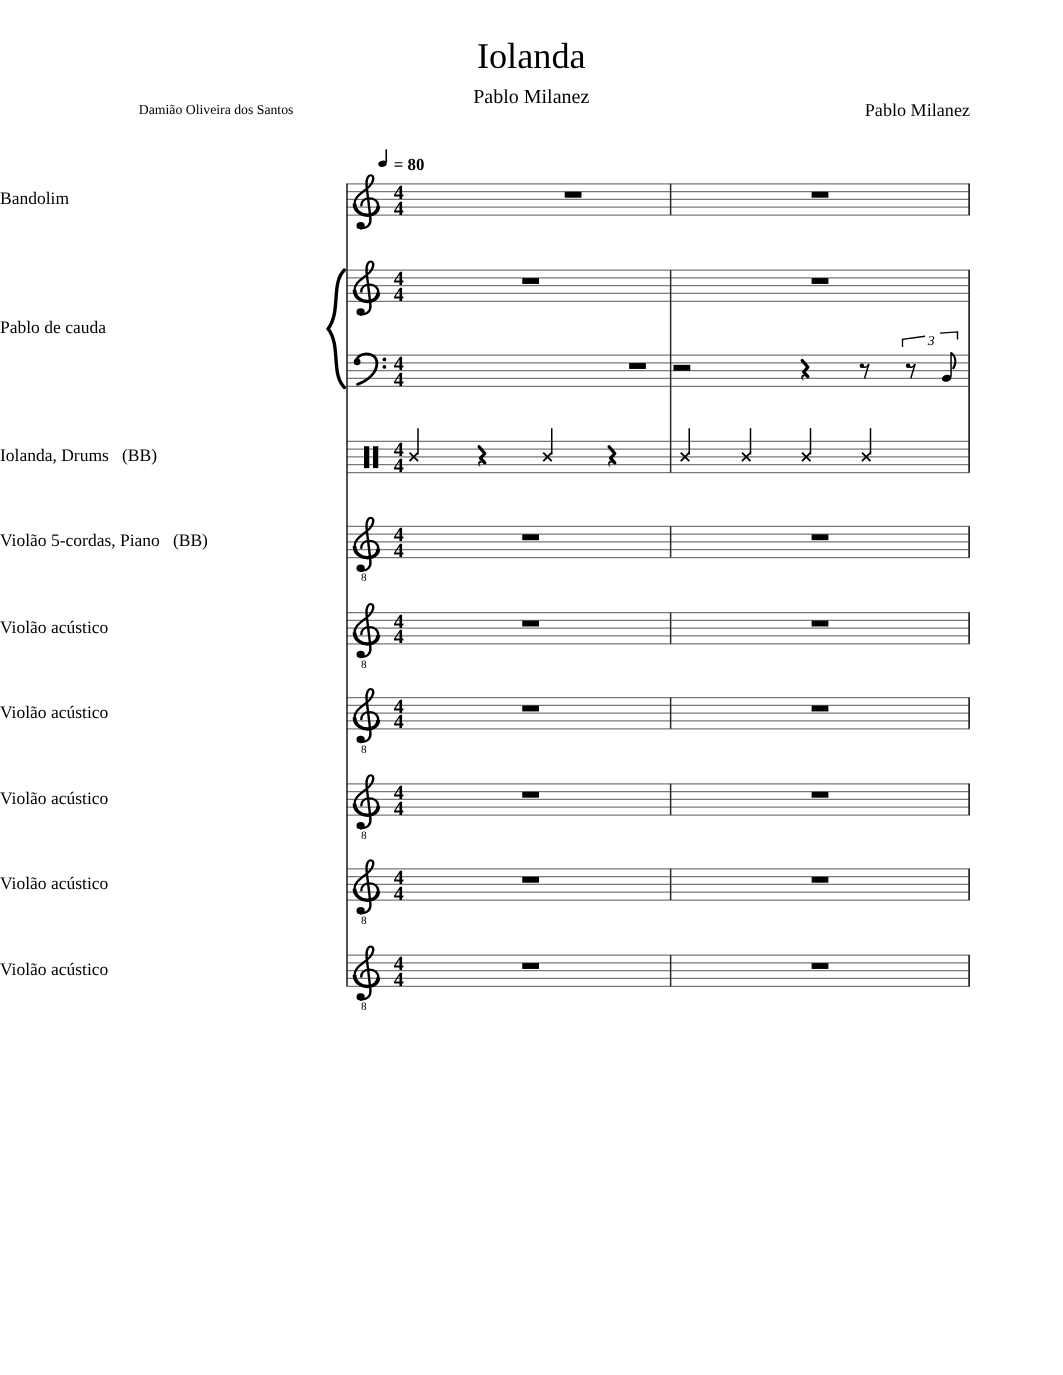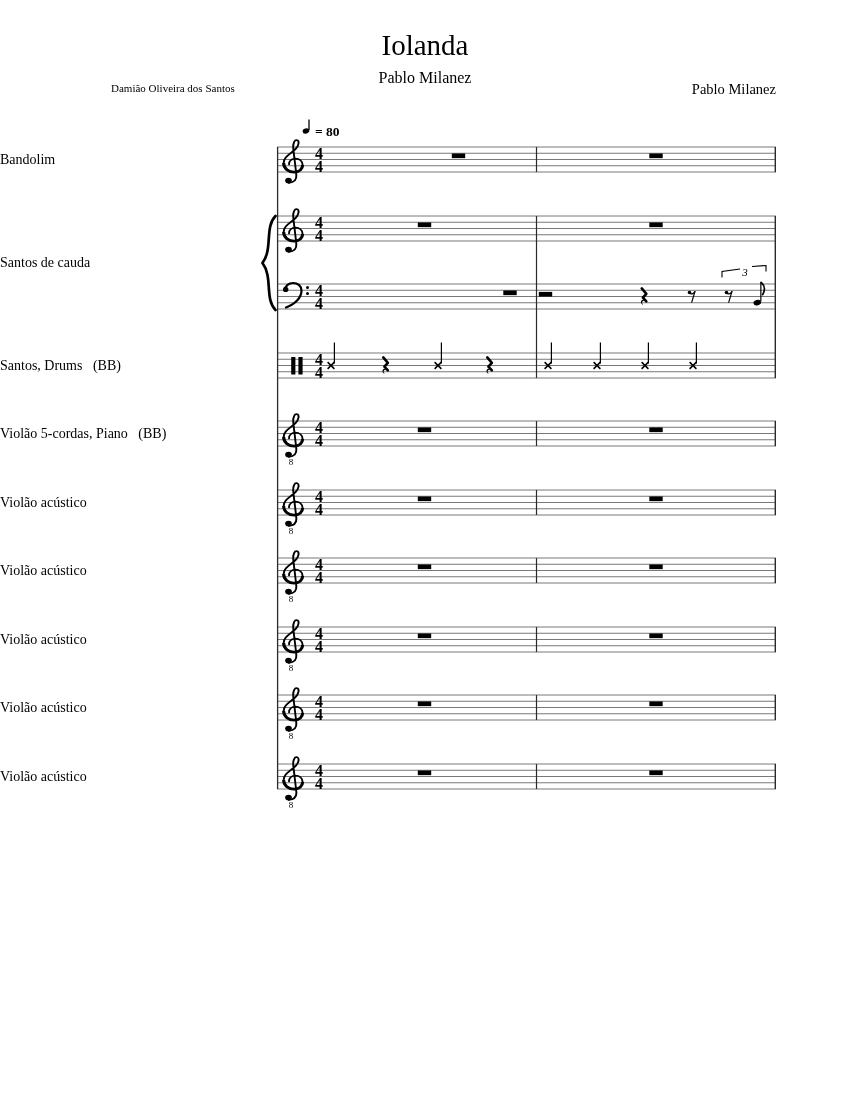--- a/index.html
+++ b/index.html
@@ -39,7 +39,7 @@
   <div class="credit-right">Pablo Milanez</div>
 
   <div class="inst-label" style="top:150.5px">Bandolim</div>
-  <div class="inst-label" style="top:253.5px">Santos de cauda</div>
+  <div class="inst-label" style="top:253.5px">Pablo de cauda</div>
   <div class="inst-label" style="top:356.5px">Santos, Drums   (BB)</div>
   <div class="inst-label" style="top:424.5px">Violão 5-cordas, Piano   (BB)</div>
   <div class="inst-label" style="top:493.5px">Violão acústico</div>

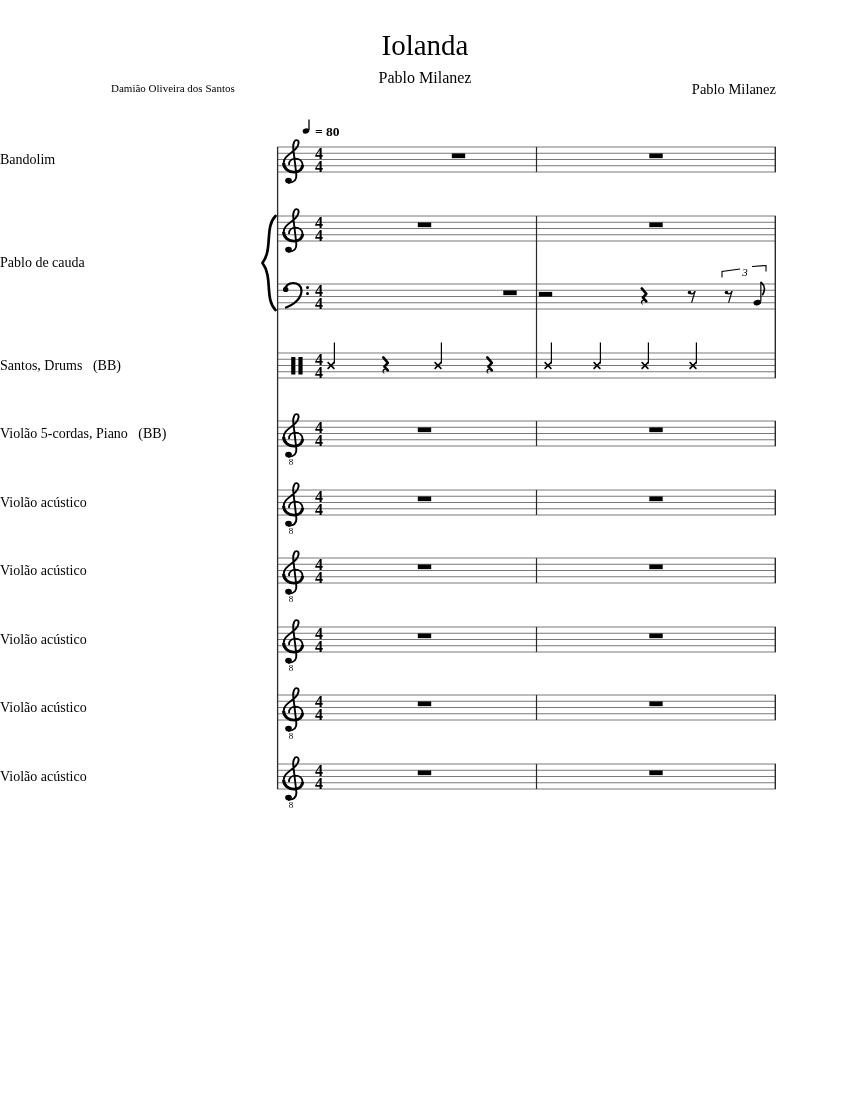--- a/index.html
+++ b/index.html
@@ -40,7 +40,7 @@
 
   <div class="inst-label" style="top:150.5px">Bandolim</div>
   <div class="inst-label" style="top:253.5px">Pablo de cauda</div>
-  <div class="inst-label" style="top:356.5px">Santos, Drums   (BB)</div>
+  <div class="inst-label" style="top:356.5px">Iolanda, Drums   (BB)</div>
   <div class="inst-label" style="top:424.5px">Violão 5-cordas, Piano   (BB)</div>
   <div class="inst-label" style="top:493.5px">Violão acústico</div>
   <div class="inst-label" style="top:561.5px">Violão acústico</div>

